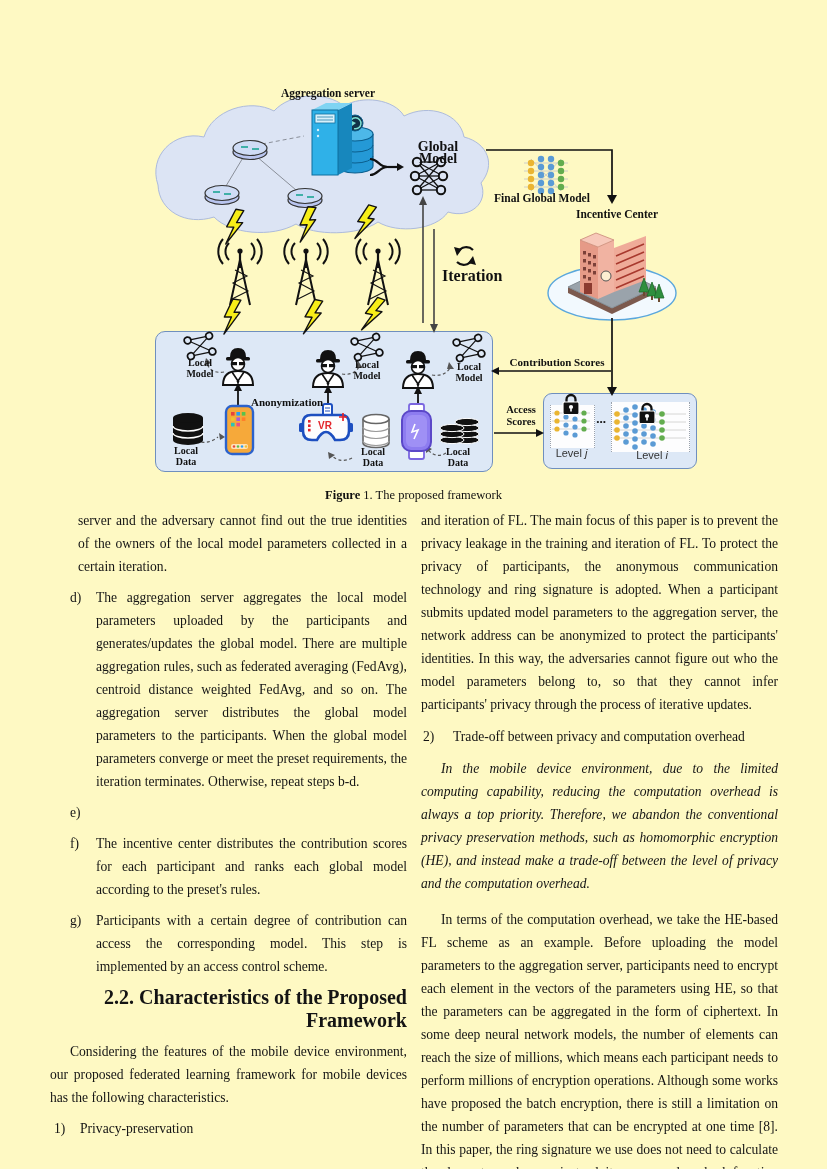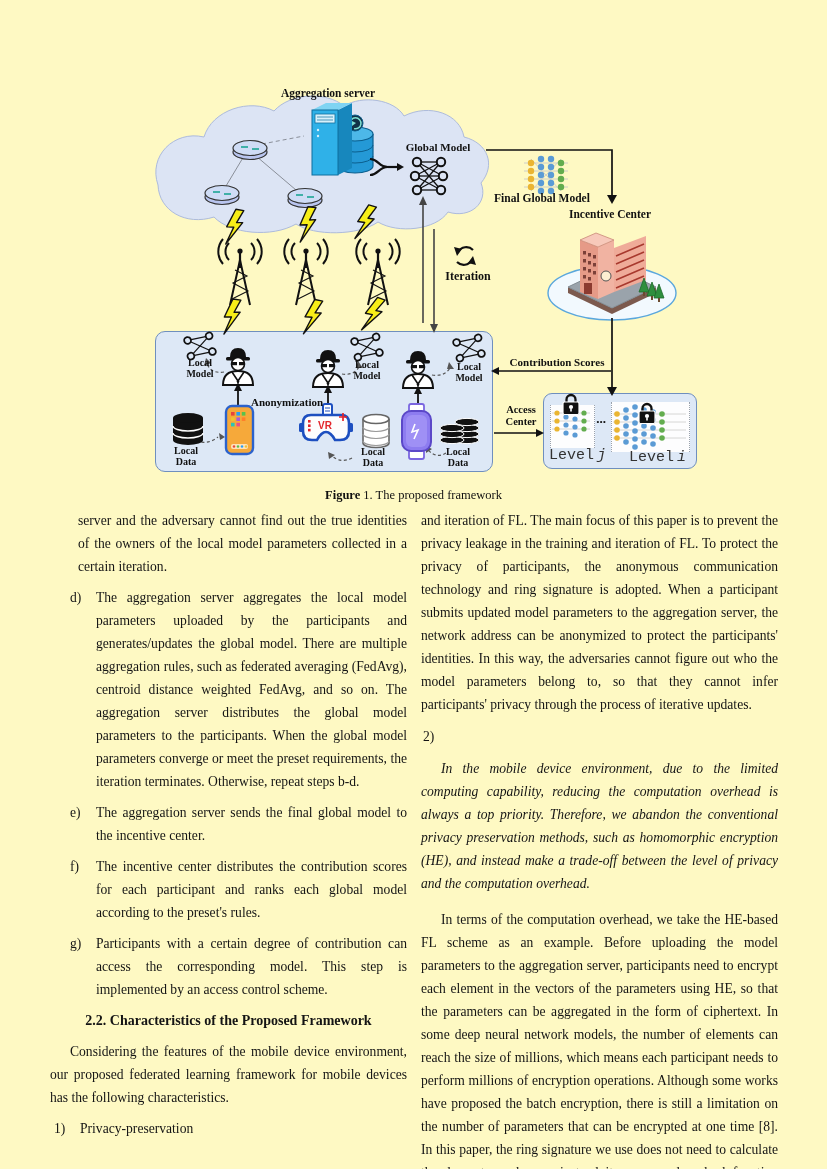--- a/index.html
+++ b/index.html
@@ -501,7 +501,7 @@
     </svg>
 
     <div class="flabel" style="left:278px;top:87px;width:100px;font-size:11.5px;">Aggregation server</div>
-    <div class="flabel" style="left:399px;top:141px;width:78px;font-size:11px;">Global Model</div>
+    <div class="flabel" style="left:399px;top:141px;width:78px;font-size:14px;">Global Model</div>
     <div class="flabel" style="left:486px;top:192px;width:112px;font-size:11.5px;">Final Global Model</div>
     <div class="flabel" style="left:562px;top:208px;width:96px;font-size:11.5px;">Incentive Center</div>
     <div class="flabel" style="left:442px;top:270px;width:52px;font-size:12px;">Iteration</div>

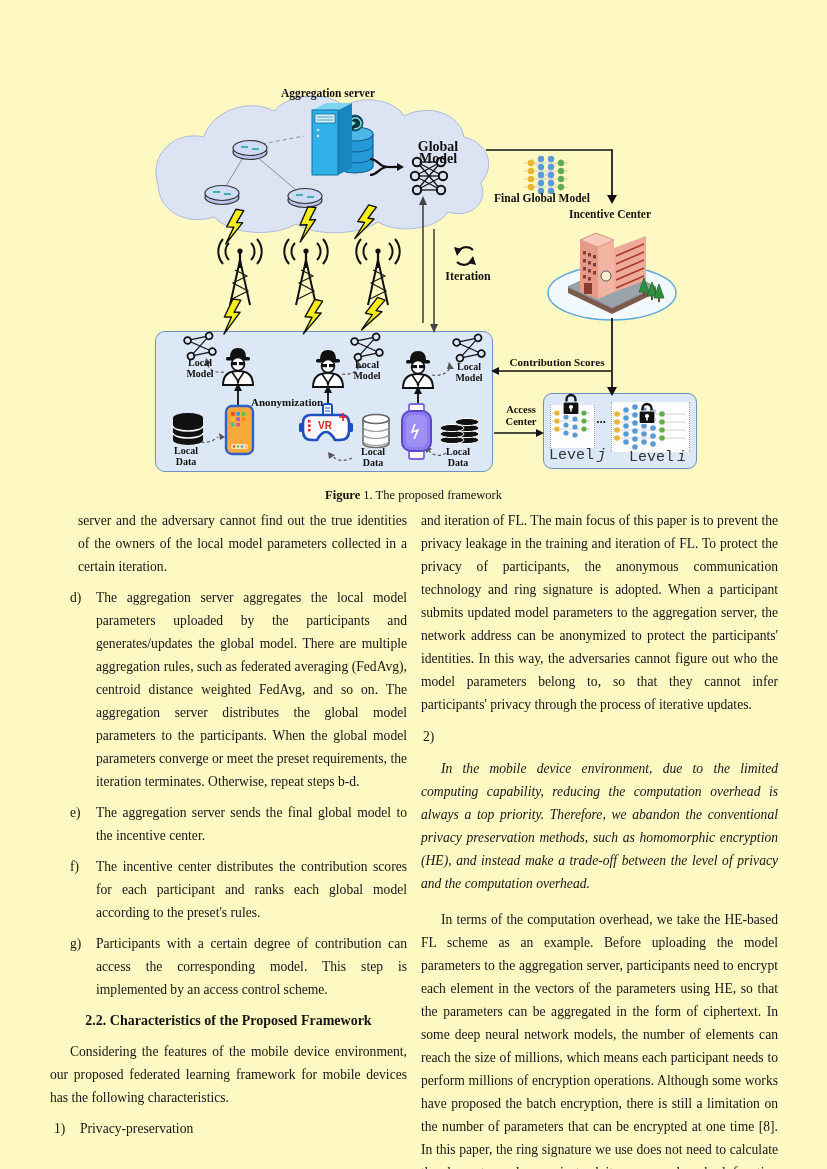--- a/index.html
+++ b/index.html
@@ -503,7 +503,7 @@
     <div class="flabel" style="left:278px;top:87px;width:100px;font-size:11.5px;">Aggregation server</div>
     <div class="flabel" style="left:399px;top:141px;width:78px;font-size:14px;">Global Model</div>
     <div class="flabel" style="left:486px;top:192px;width:112px;font-size:11.5px;">Final Global Model</div>
-    <div class="flabel" style="left:562px;top:208px;width:96px;font-size:11.5px;">Incentive Center</div>
+    <div class="flabel" style="left:562px;top:208px;width:96px;font-size:11.5px;text-align:right;">Incentive Center</div>
     <div class="flabel" style="left:442px;top:270px;width:52px;font-size:12px;">Iteration</div>
     <div class="flabel" style="left:500px;top:356px;width:114px;">Contribution Scores</div>
     <div class="flabel pre" style="left:497px;top:404px;width:48px;font-size:10.5px;line-height:11.5px;">Access

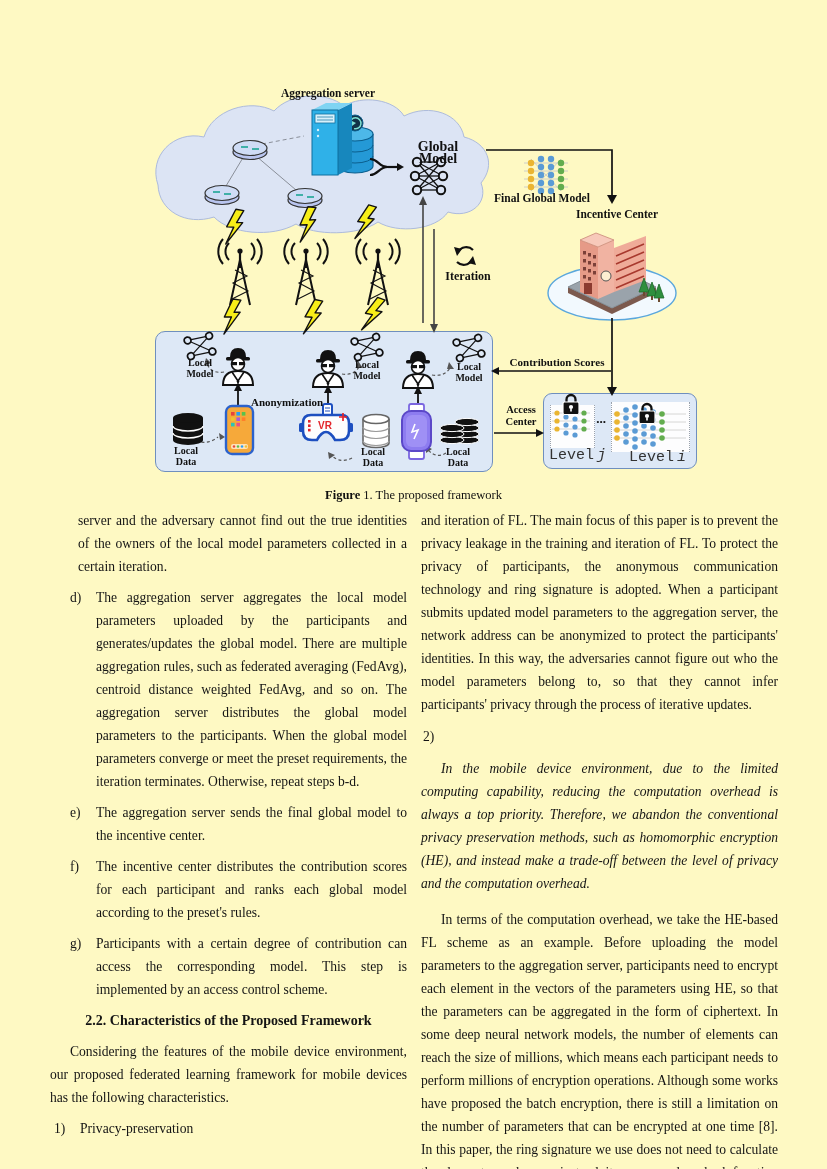--- a/index.html
+++ b/index.html
@@ -504,7 +504,7 @@
     <div class="flabel" style="left:399px;top:141px;width:78px;font-size:14px;">Global Model</div>
     <div class="flabel" style="left:486px;top:192px;width:112px;font-size:11.5px;">Final Global Model</div>
     <div class="flabel" style="left:562px;top:208px;width:96px;font-size:11.5px;text-align:right;">Incentive Center</div>
-    <div class="flabel" style="left:442px;top:270px;width:52px;font-size:12px;">Iteration</div>
+    <div class="flabel" style="left:442px;top:270px;width:52px;font-size:16px;">Iteration</div>
     <div class="flabel" style="left:500px;top:356px;width:114px;">Contribution Scores</div>
     <div class="flabel pre" style="left:497px;top:404px;width:48px;font-size:10.5px;line-height:11.5px;">Access
 Center</div>

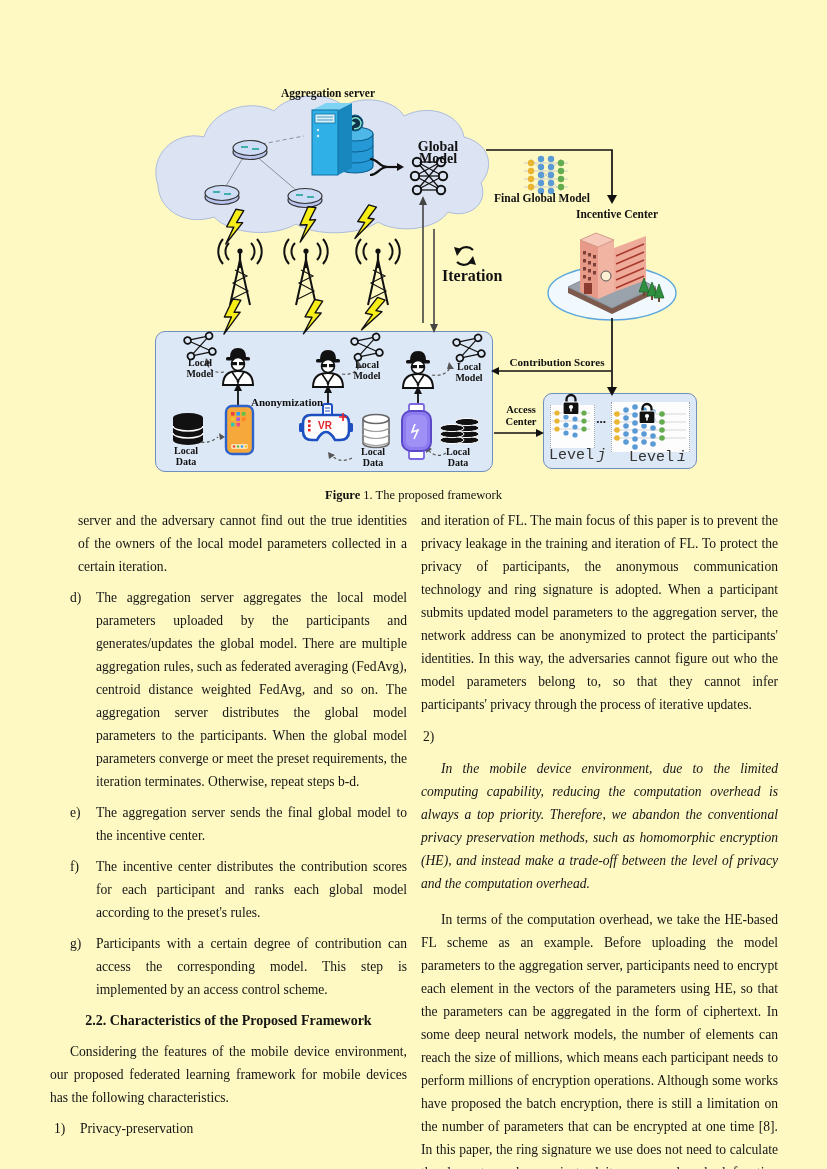--- a/index.html
+++ b/index.html
@@ -507,7 +507,7 @@
     <div class="flabel" style="left:442px;top:270px;width:52px;font-size:16px;">Iteration</div>
     <div class="flabel" style="left:500px;top:356px;width:114px;">Contribution Scores</div>
     <div class="flabel pre" style="left:497px;top:404px;width:48px;font-size:10.5px;line-height:11.5px;">Access
-Center</div>
+Scores</div>
     <div class="flabel" style="left:243px;top:396px;width:88px;">Anonymization</div>
     <div class="flabel pre" style="left:182px;top:357px;width:36px;font-size:10px;line-height:11px;">Local
 Model</div>

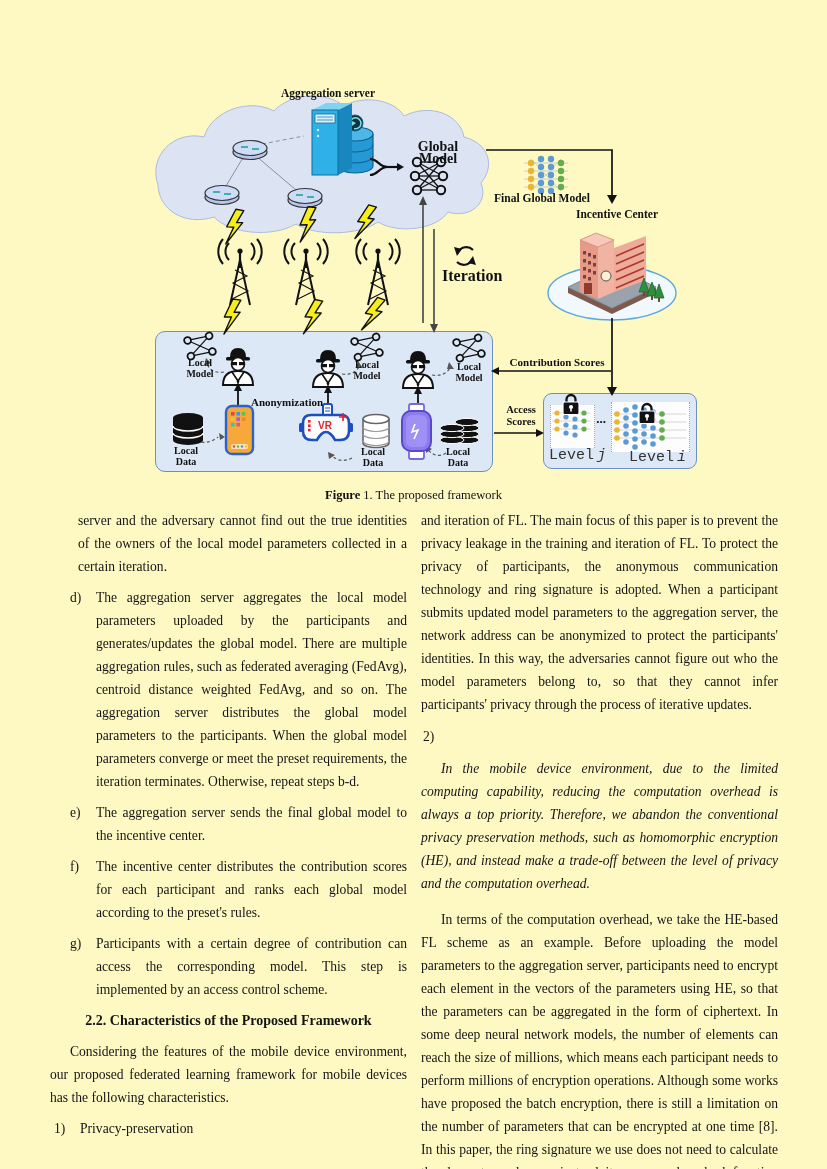--- a/index.html
+++ b/index.html
@@ -9,7 +9,7 @@
   .whitebox{position:absolute;background:#fdfdfe;border-left:1px dotted #9aa2ad;border-right:1px dotted #9aa2ad;}
   .flabel{position:absolute;font-weight:bold;font-size:11px;line-height:12px;text-align:center;color:#111;}
   .pre{white-space:pre-line;}
-  .levlab{position:absolute;font-family:Liberation Mono, monospace;font-size:15px;color:#333;text-align:center;}
+  .levlab{position:absolute;font-family:Liberation Sans, sans-serif;font-size:11px;color:#333;text-align:center;}
   .levlab i{margin-left:3px;font-style:italic;}
   .vrlab{position:absolute;font-family:"Liberation Sans",sans-serif;font-weight:bold;font-size:10px;color:#e3242b;}
   svg.layer{position:absolute;left:0;top:0;}

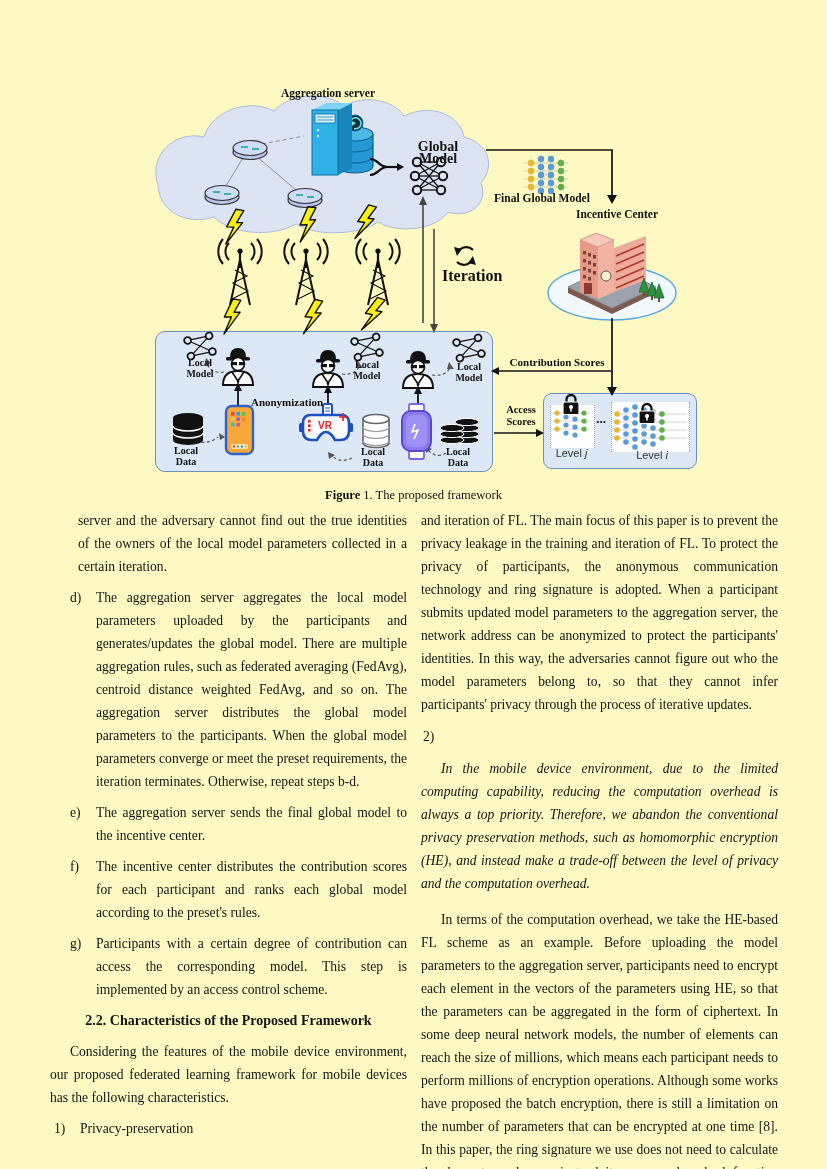--- a/index.html
+++ b/index.html
@@ -561,6 +561,7 @@
     <p class="cont2" style="margin-bottom:9px;">and iteration of FL. The main focus of this paper is to prevent the privacy leakage in the training and iteration of FL. To protect the privacy of participants, the anonymous communication technology and ring signature is adopted. When a participant submits updated model parameters to the aggregation server, the network address can be anonymized to protect the participants' identities. In this way, the adversaries cannot figure out who the model parameters belong to, so that they cannot infer participants' privacy through the process of iterative updates.</p>
     <div class="numitem" style="margin-bottom:9px;">
       <span class="mk" style="margin-left:2px;width:30px;">2)</span>
+      <span>Trade-off between privacy and computation overhead</span>
     </div>
     <p class="ind" style="margin-bottom:13px;font-style:italic;">In the mobile device environment, due to the limited computing capability, reducing the computation overhead is always a top priority. Therefore, we abandon the conventional privacy preservation methods, such as homomorphic encryption (HE), and instead make a trade-off between the level of privacy and the computation overhead.</p>
     <p class="ind">In terms of the computation overhead, we take the HE-based FL scheme as an example. Before uploading the model parameters to the aggregation server, participants need to encrypt each element in the vectors of the parameters using HE, so that the parameters can be aggregated in the form of ciphertext. In some deep neural network models, the number of elements can reach the size of millions, which means each participant needs to perform millions of encryption operations. Although some works have proposed the batch encryption, there is still a limitation on the number of parameters that can be encrypted at one time [8]. In this paper, the ring signature we use does not need to calculate the elements one by one, instead, it uses cascade or hash function to map all elements to one element to achieve verification.</p>

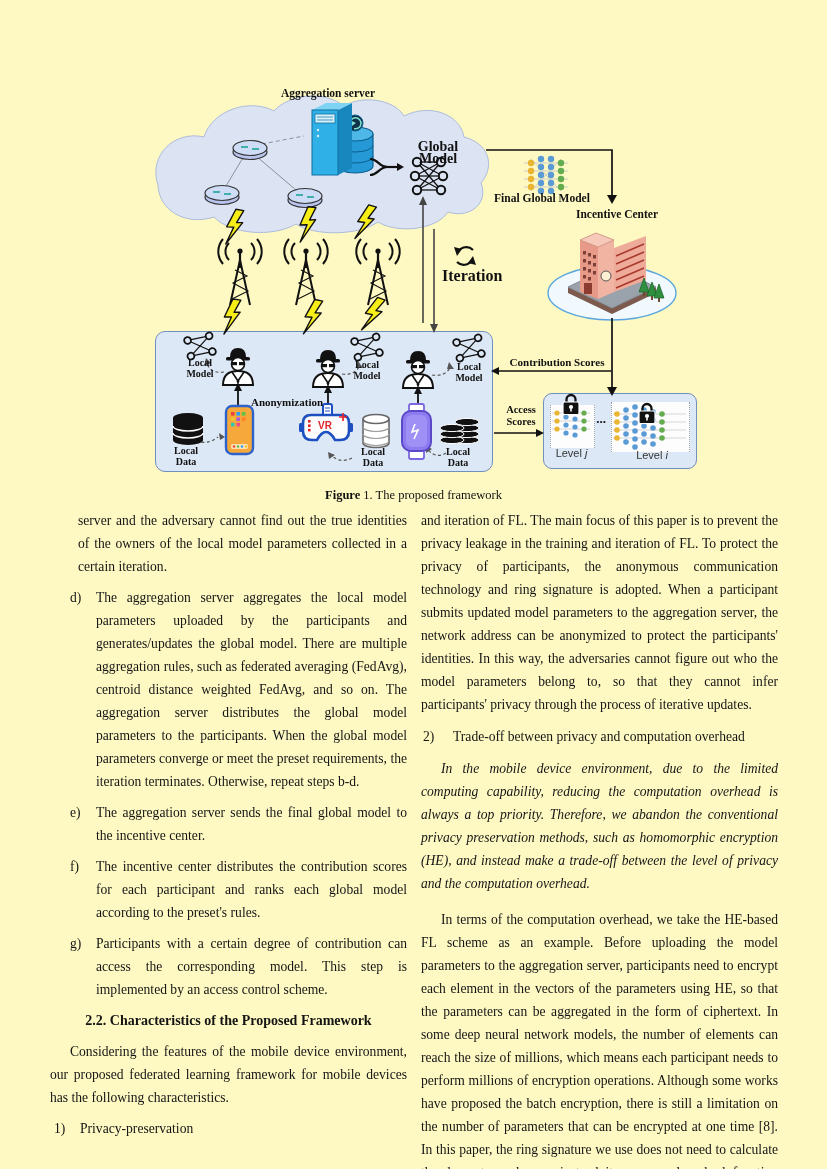--- a/index.html
+++ b/index.html
@@ -539,7 +539,6 @@
     </div>
     <div class="li">
       <span class="mk">e)</span>
-      <div class="bd">The aggregation server sends the final global model to the incentive center.</div>
     </div>
     <div class="li">
       <span class="mk">f)</span>

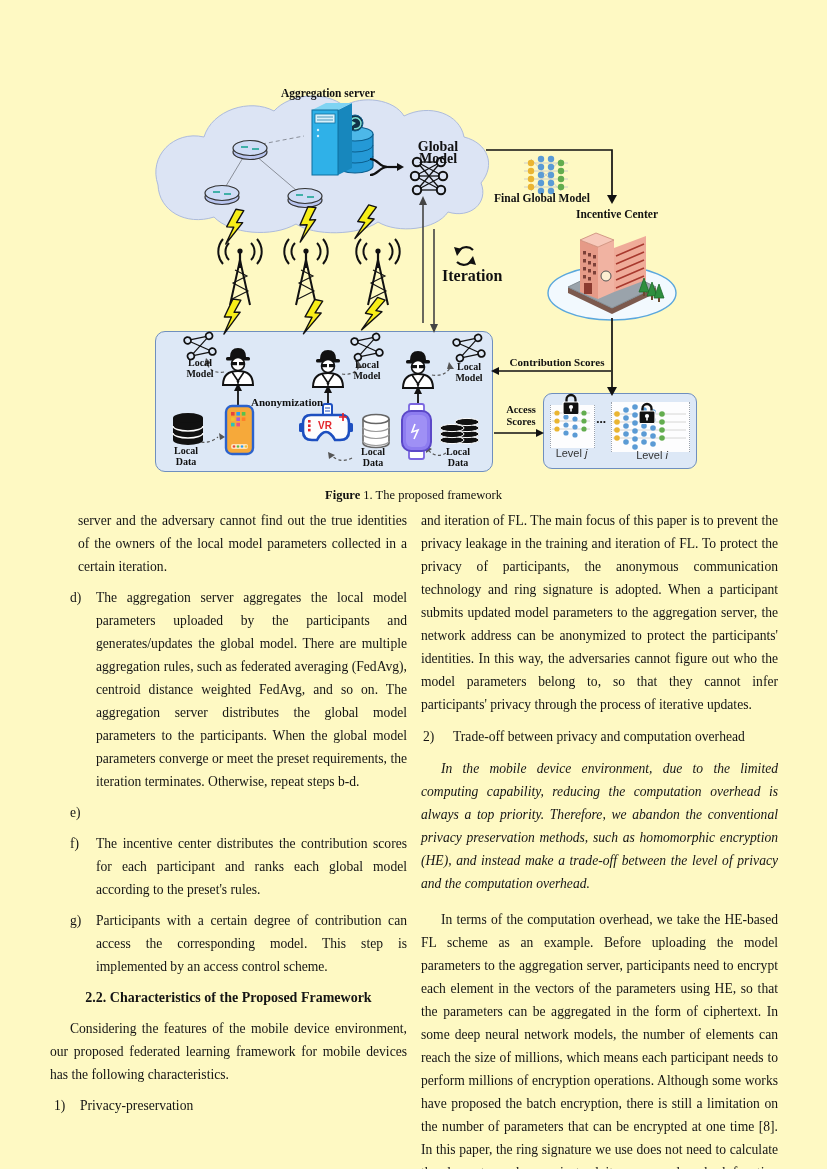--- a/index.html
+++ b/index.html
@@ -24,7 +24,7 @@
   .li .bd{flex:1;}
   .numitem{display:flex;margin:0 0 8px 0;}
   .numitem .mk{width:26px;margin-left:4px;flex:none;}
-  h3.h{font-size:14px;font-weight:bold;margin:0 0 8px 0;text-align:center;}
+  h3.h{font-size:20px;font-weight:bold;margin:0 0 8px 0;text-align:right;}
   .b{font-weight:bold;}
 </style>
 </head>

